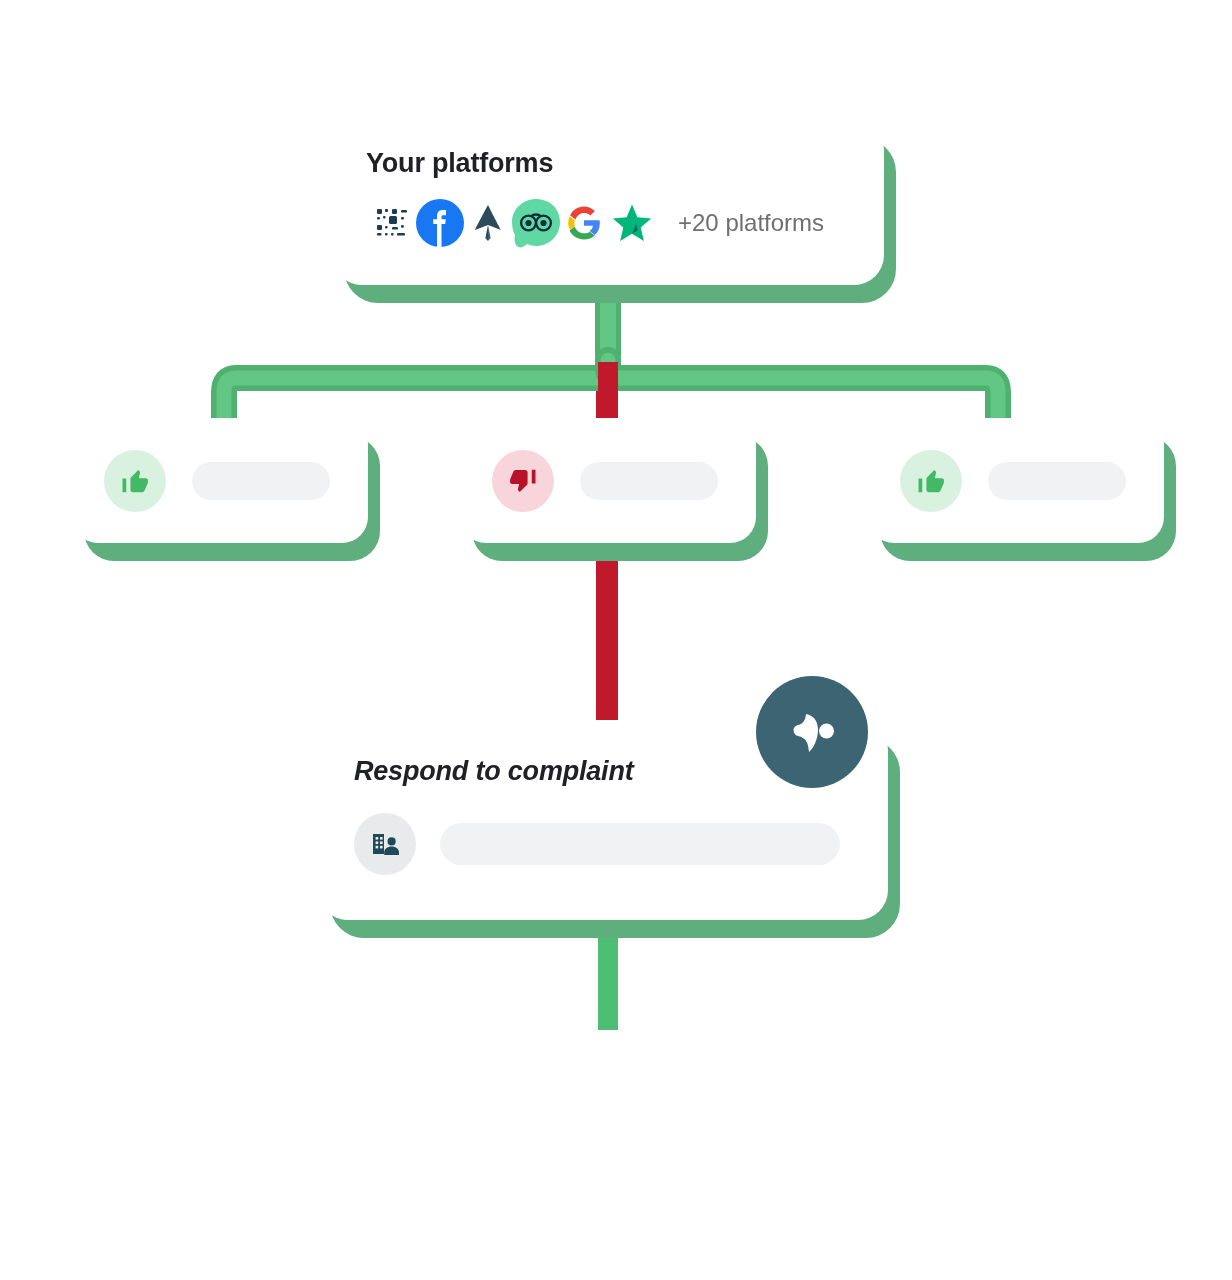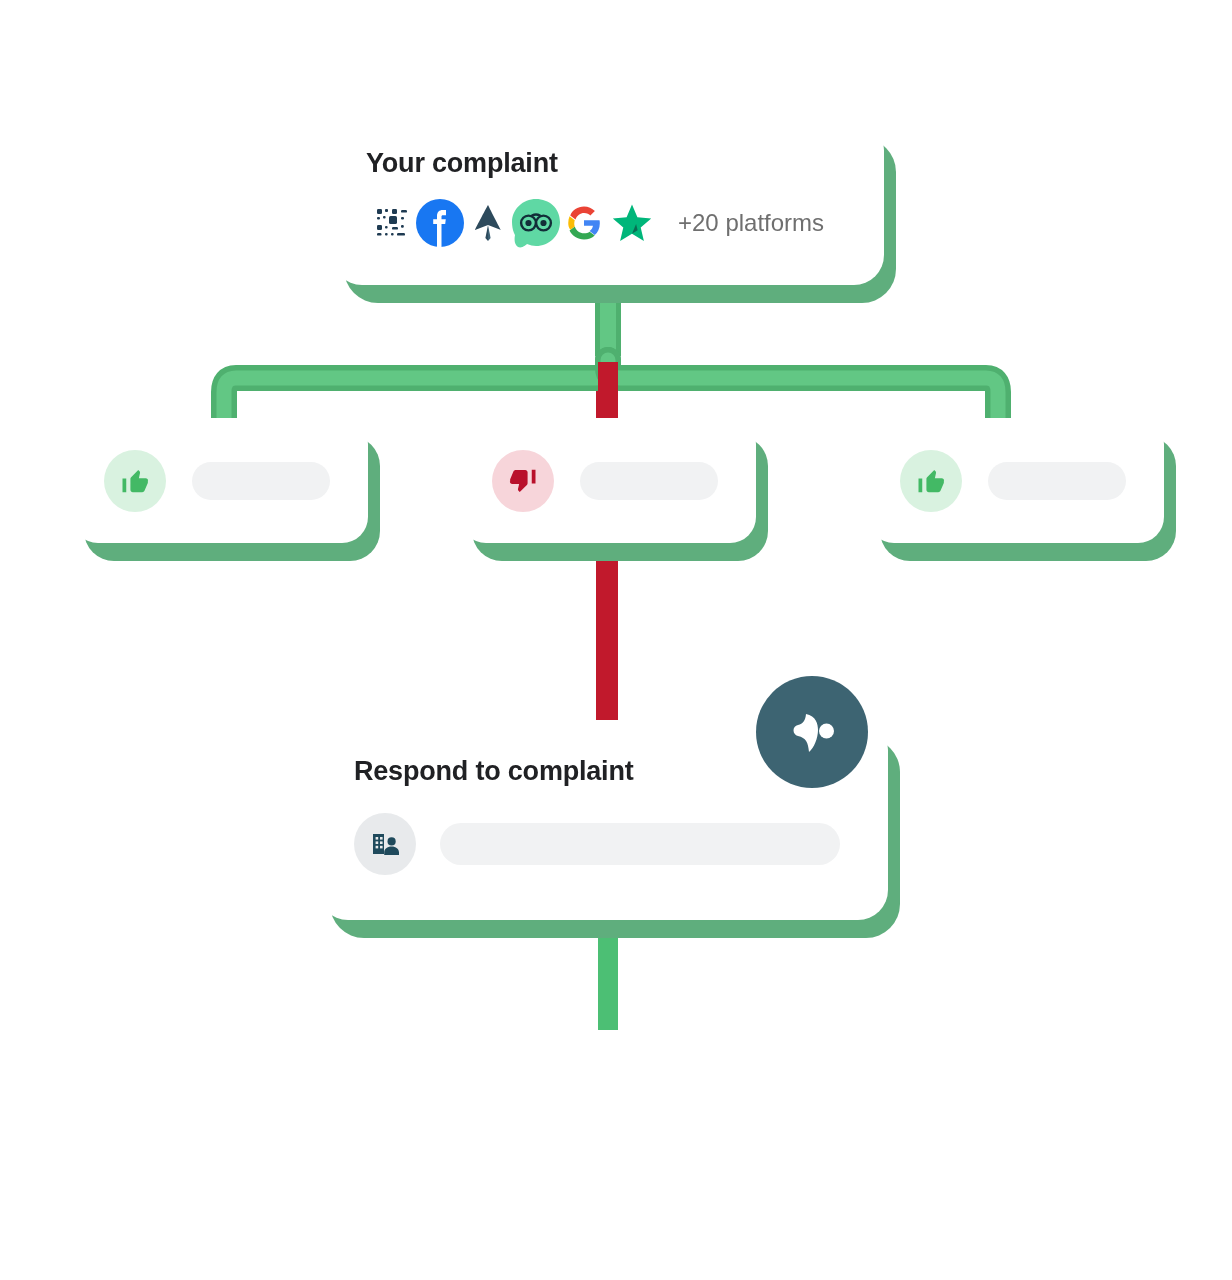--- a/index.html
+++ b/index.html
@@ -224,7 +224,7 @@
     <div class="card-shadow"></div>
     <div class="card-face"></div>
     <div class="channels-inner">
-      <div class="channels-title">Your complaint</div>
+      <div class="channels-title">Your platforms</div>
       <div class="channel-row">
 
         <span class="chip">

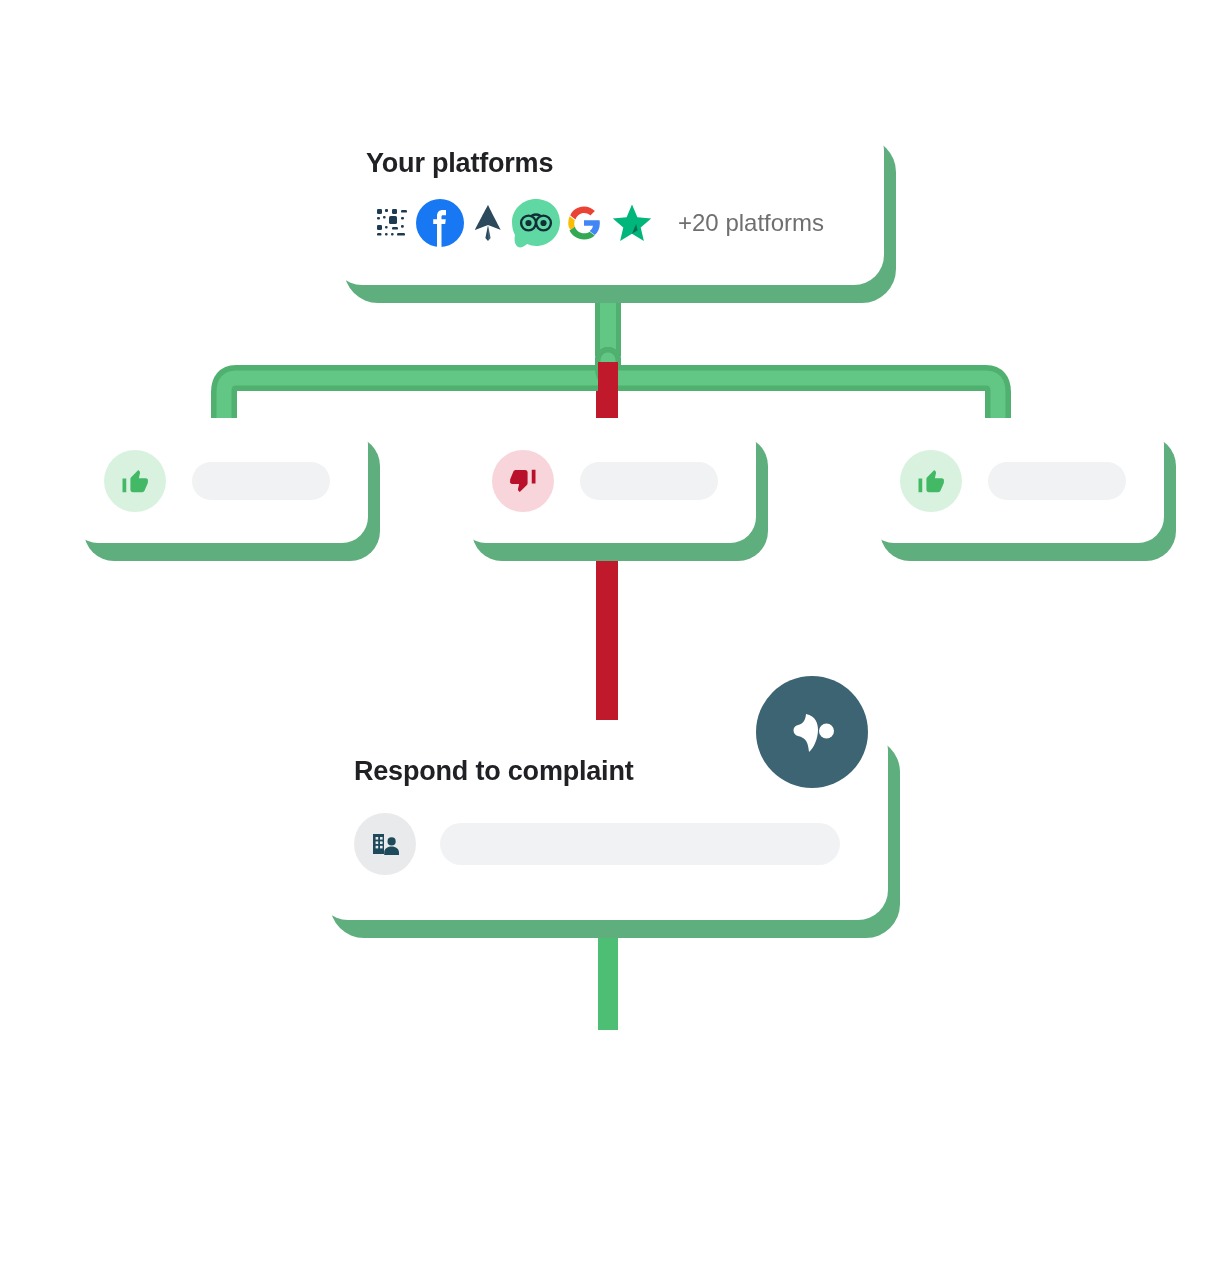--- a/index.html
+++ b/index.html
@@ -153,6 +153,7 @@
     font-weight: bold;
     color: #202124;
     letter-spacing: -0.2px;
+    font-style: italic;
   }
   .respond-row {
     display: flex;

